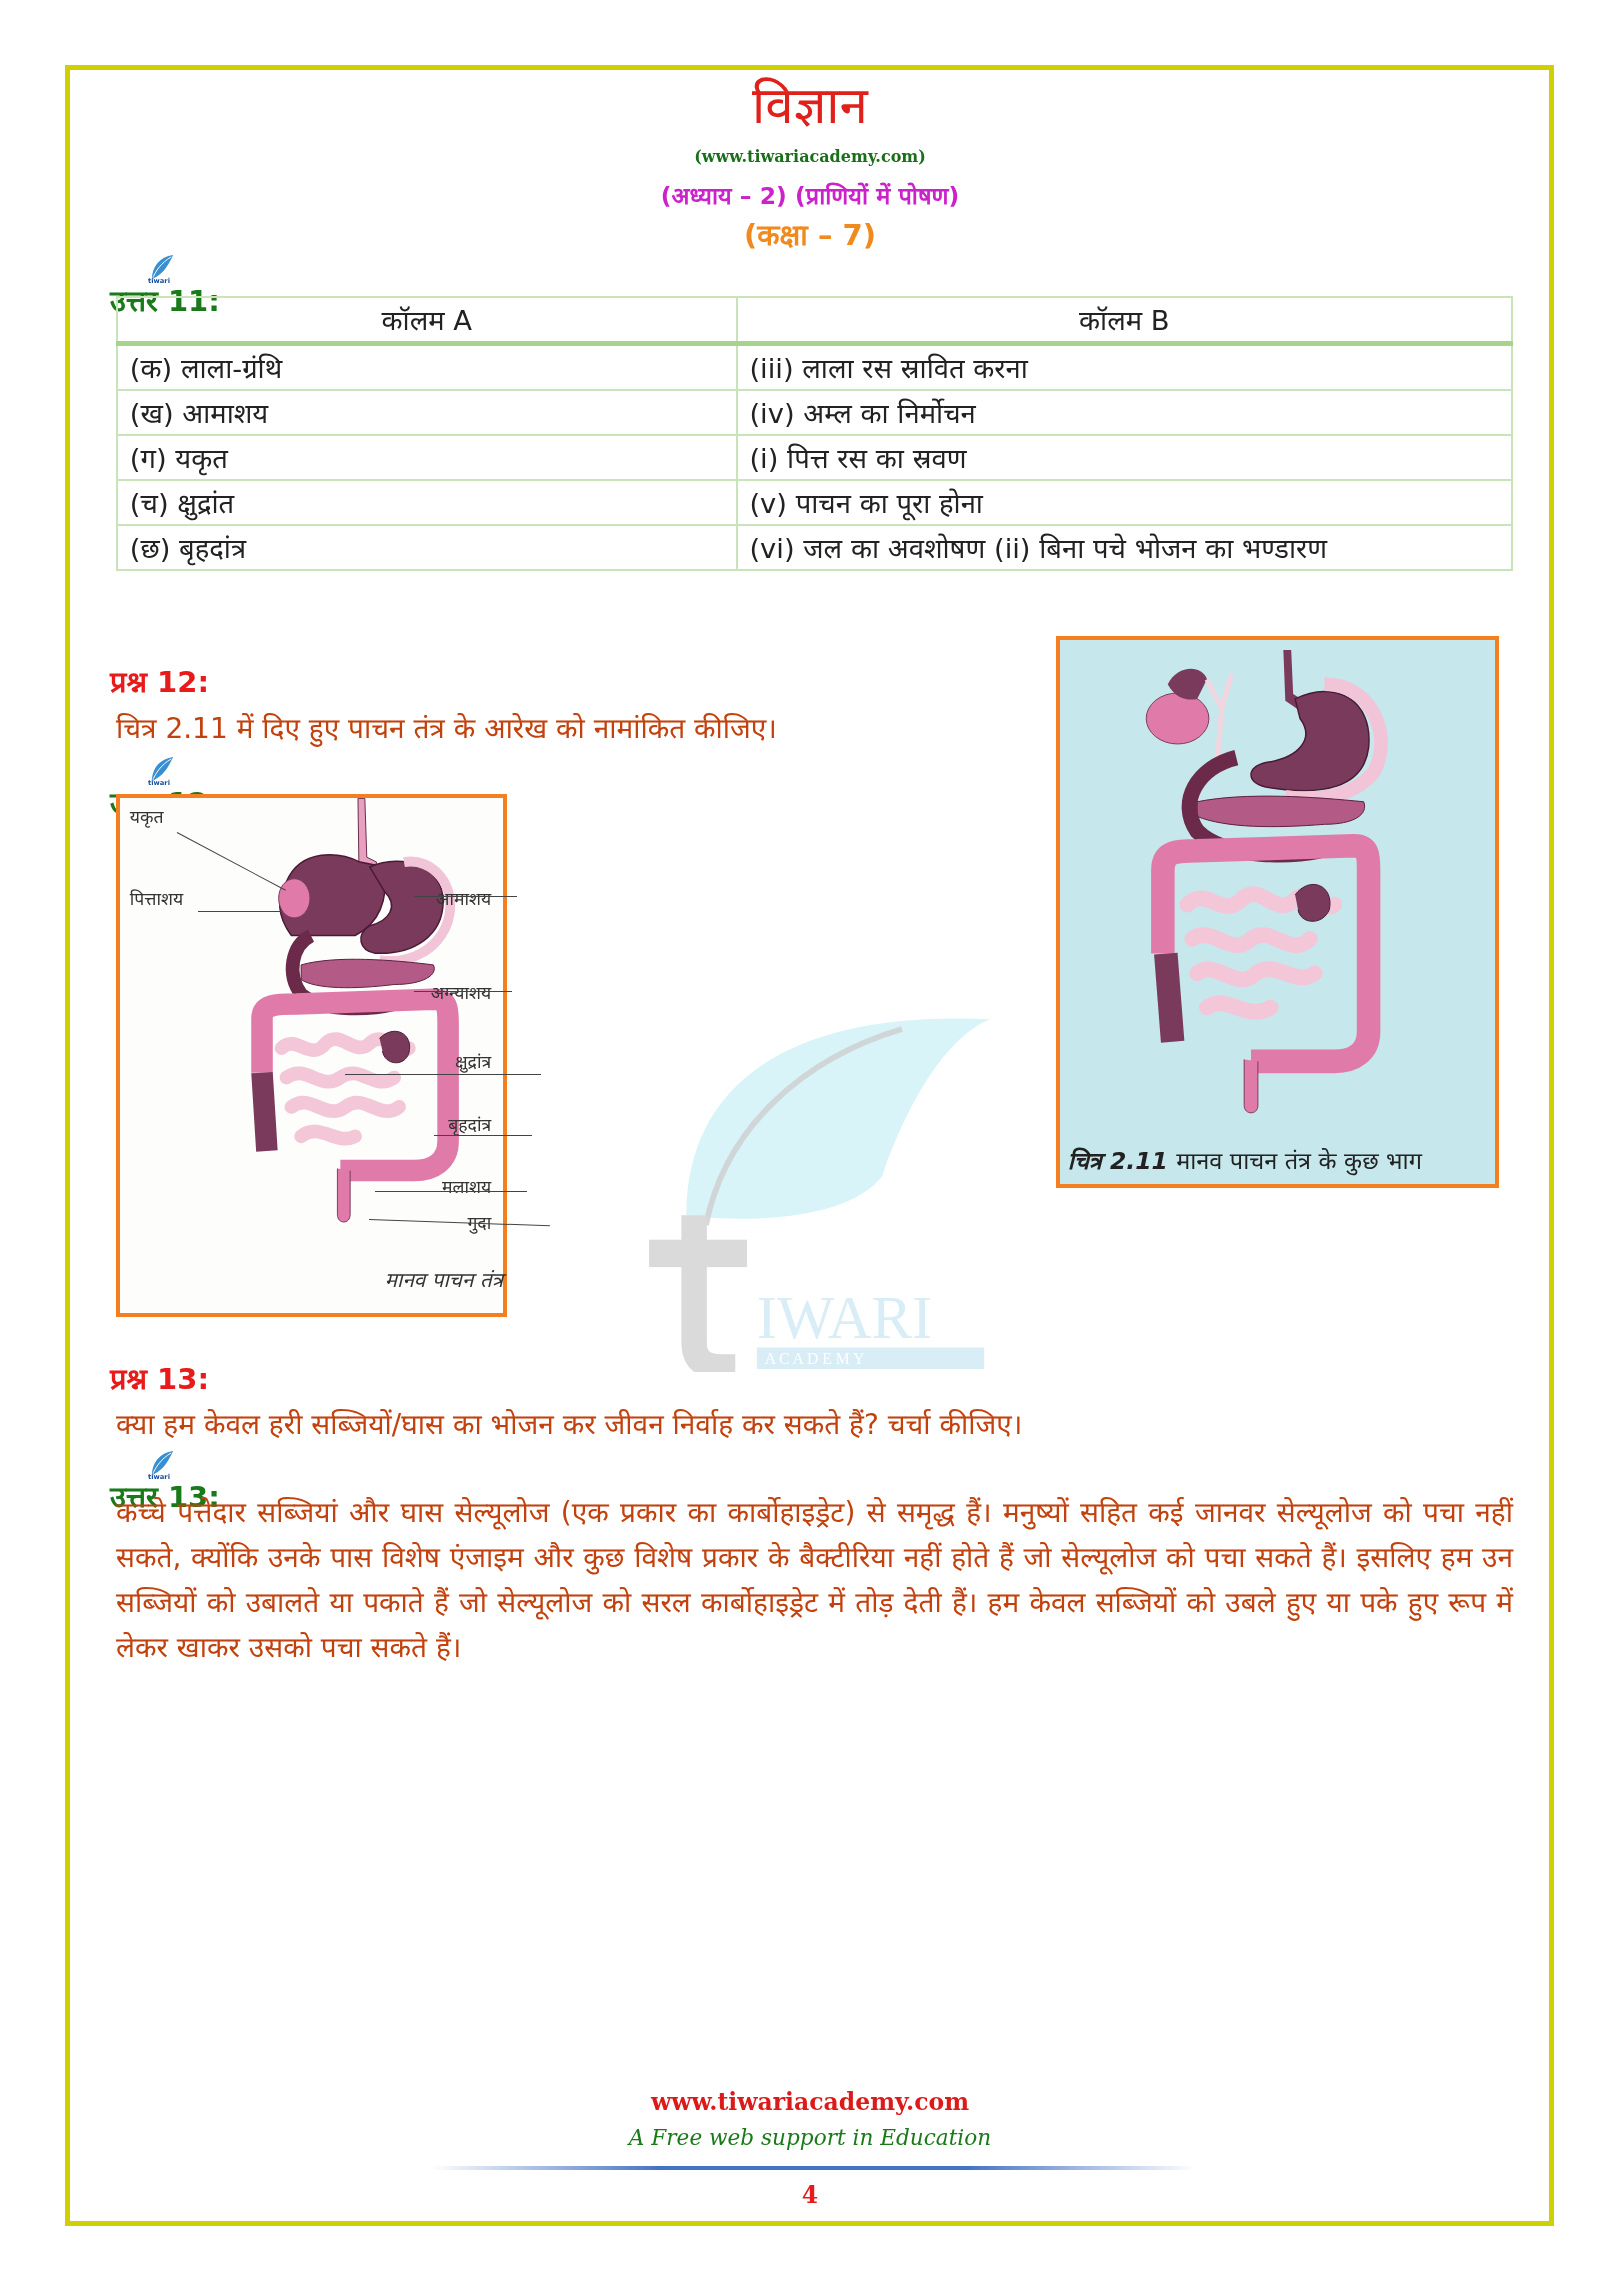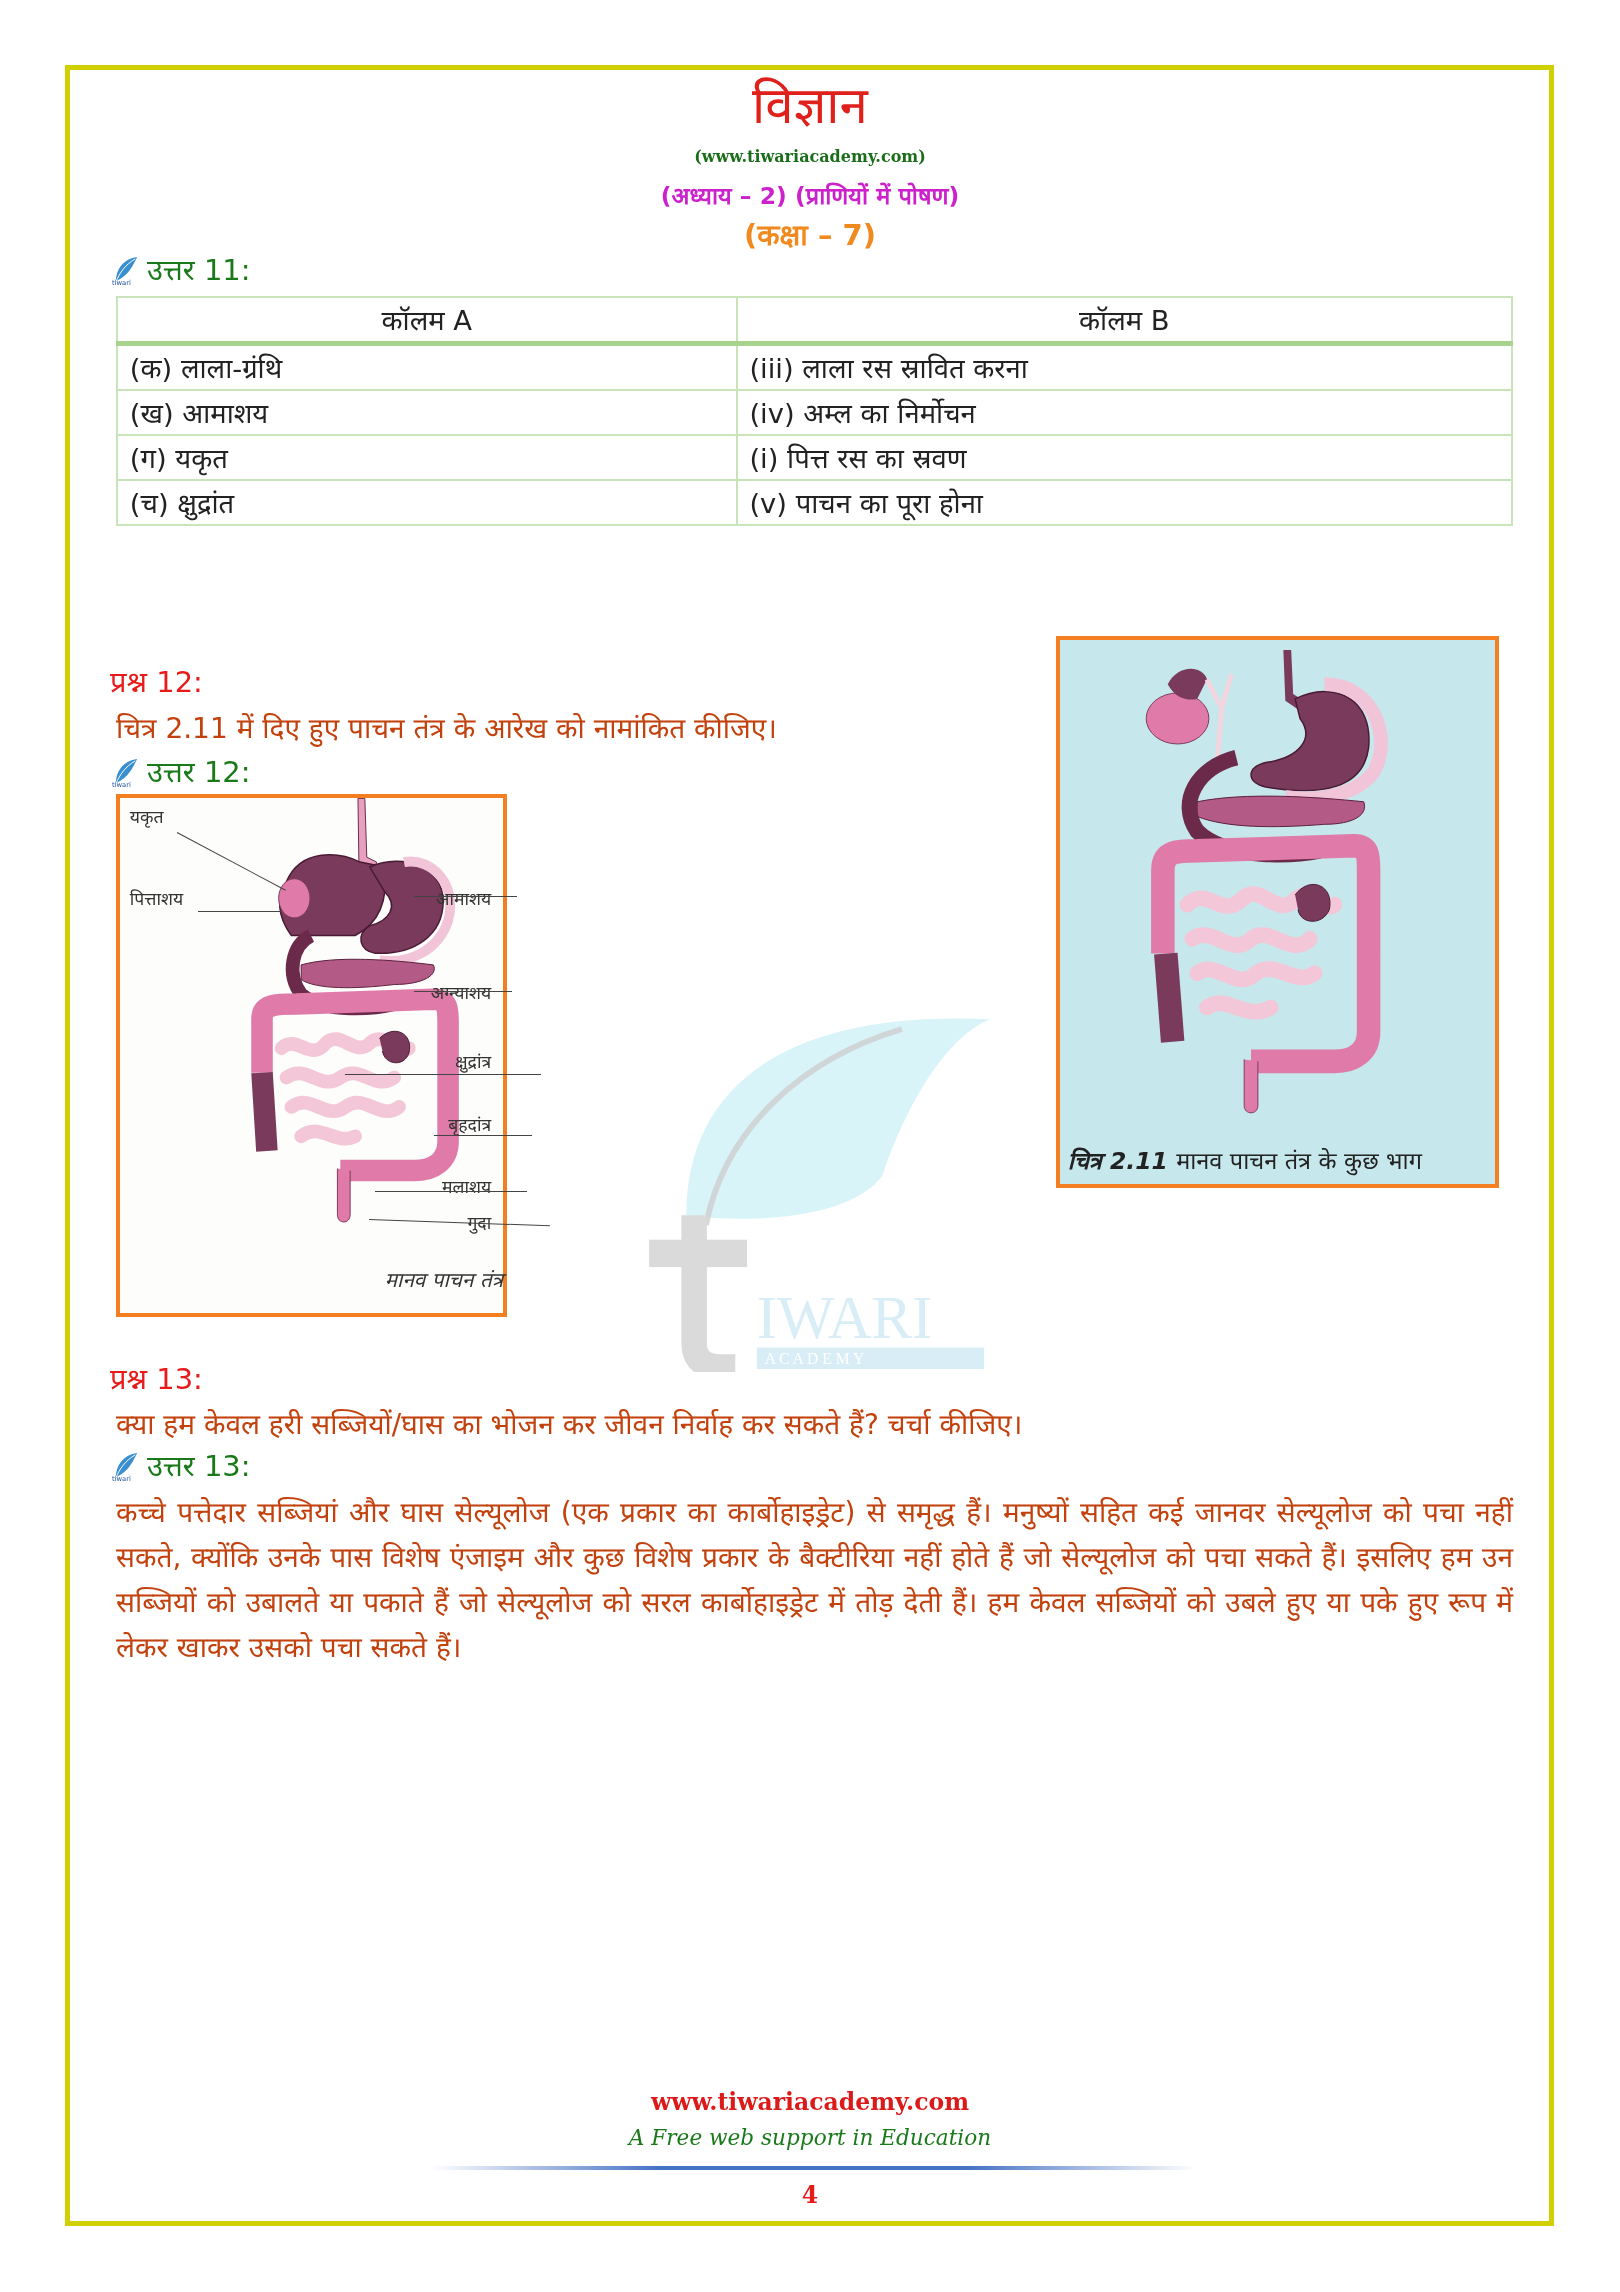--- a/index.html
+++ b/index.html
@@ -14,7 +14,7 @@
   .chapter { top: 179px; font-size: 23.5px; font-weight: bold; color: #cc22cc; }
   .class { top: 214px; font-size: 29px; color: #f08a1e; font-weight: bold; }
 
-  .heading { font-size: 29px; font-weight: normal; line-height: 35px; display: flex; align-items: center; }
+  .heading { font-size: 29px; font-weight: bold; line-height: 35px; display: flex; align-items: center; flex-direction: column; }
   .heading.answer { color: #1a7a1a; }
   .heading.question { color: #e81a1a; }
   .leaf-icon { width: 31px; height: 31px; margin-right: 5.9px; position: relative; }

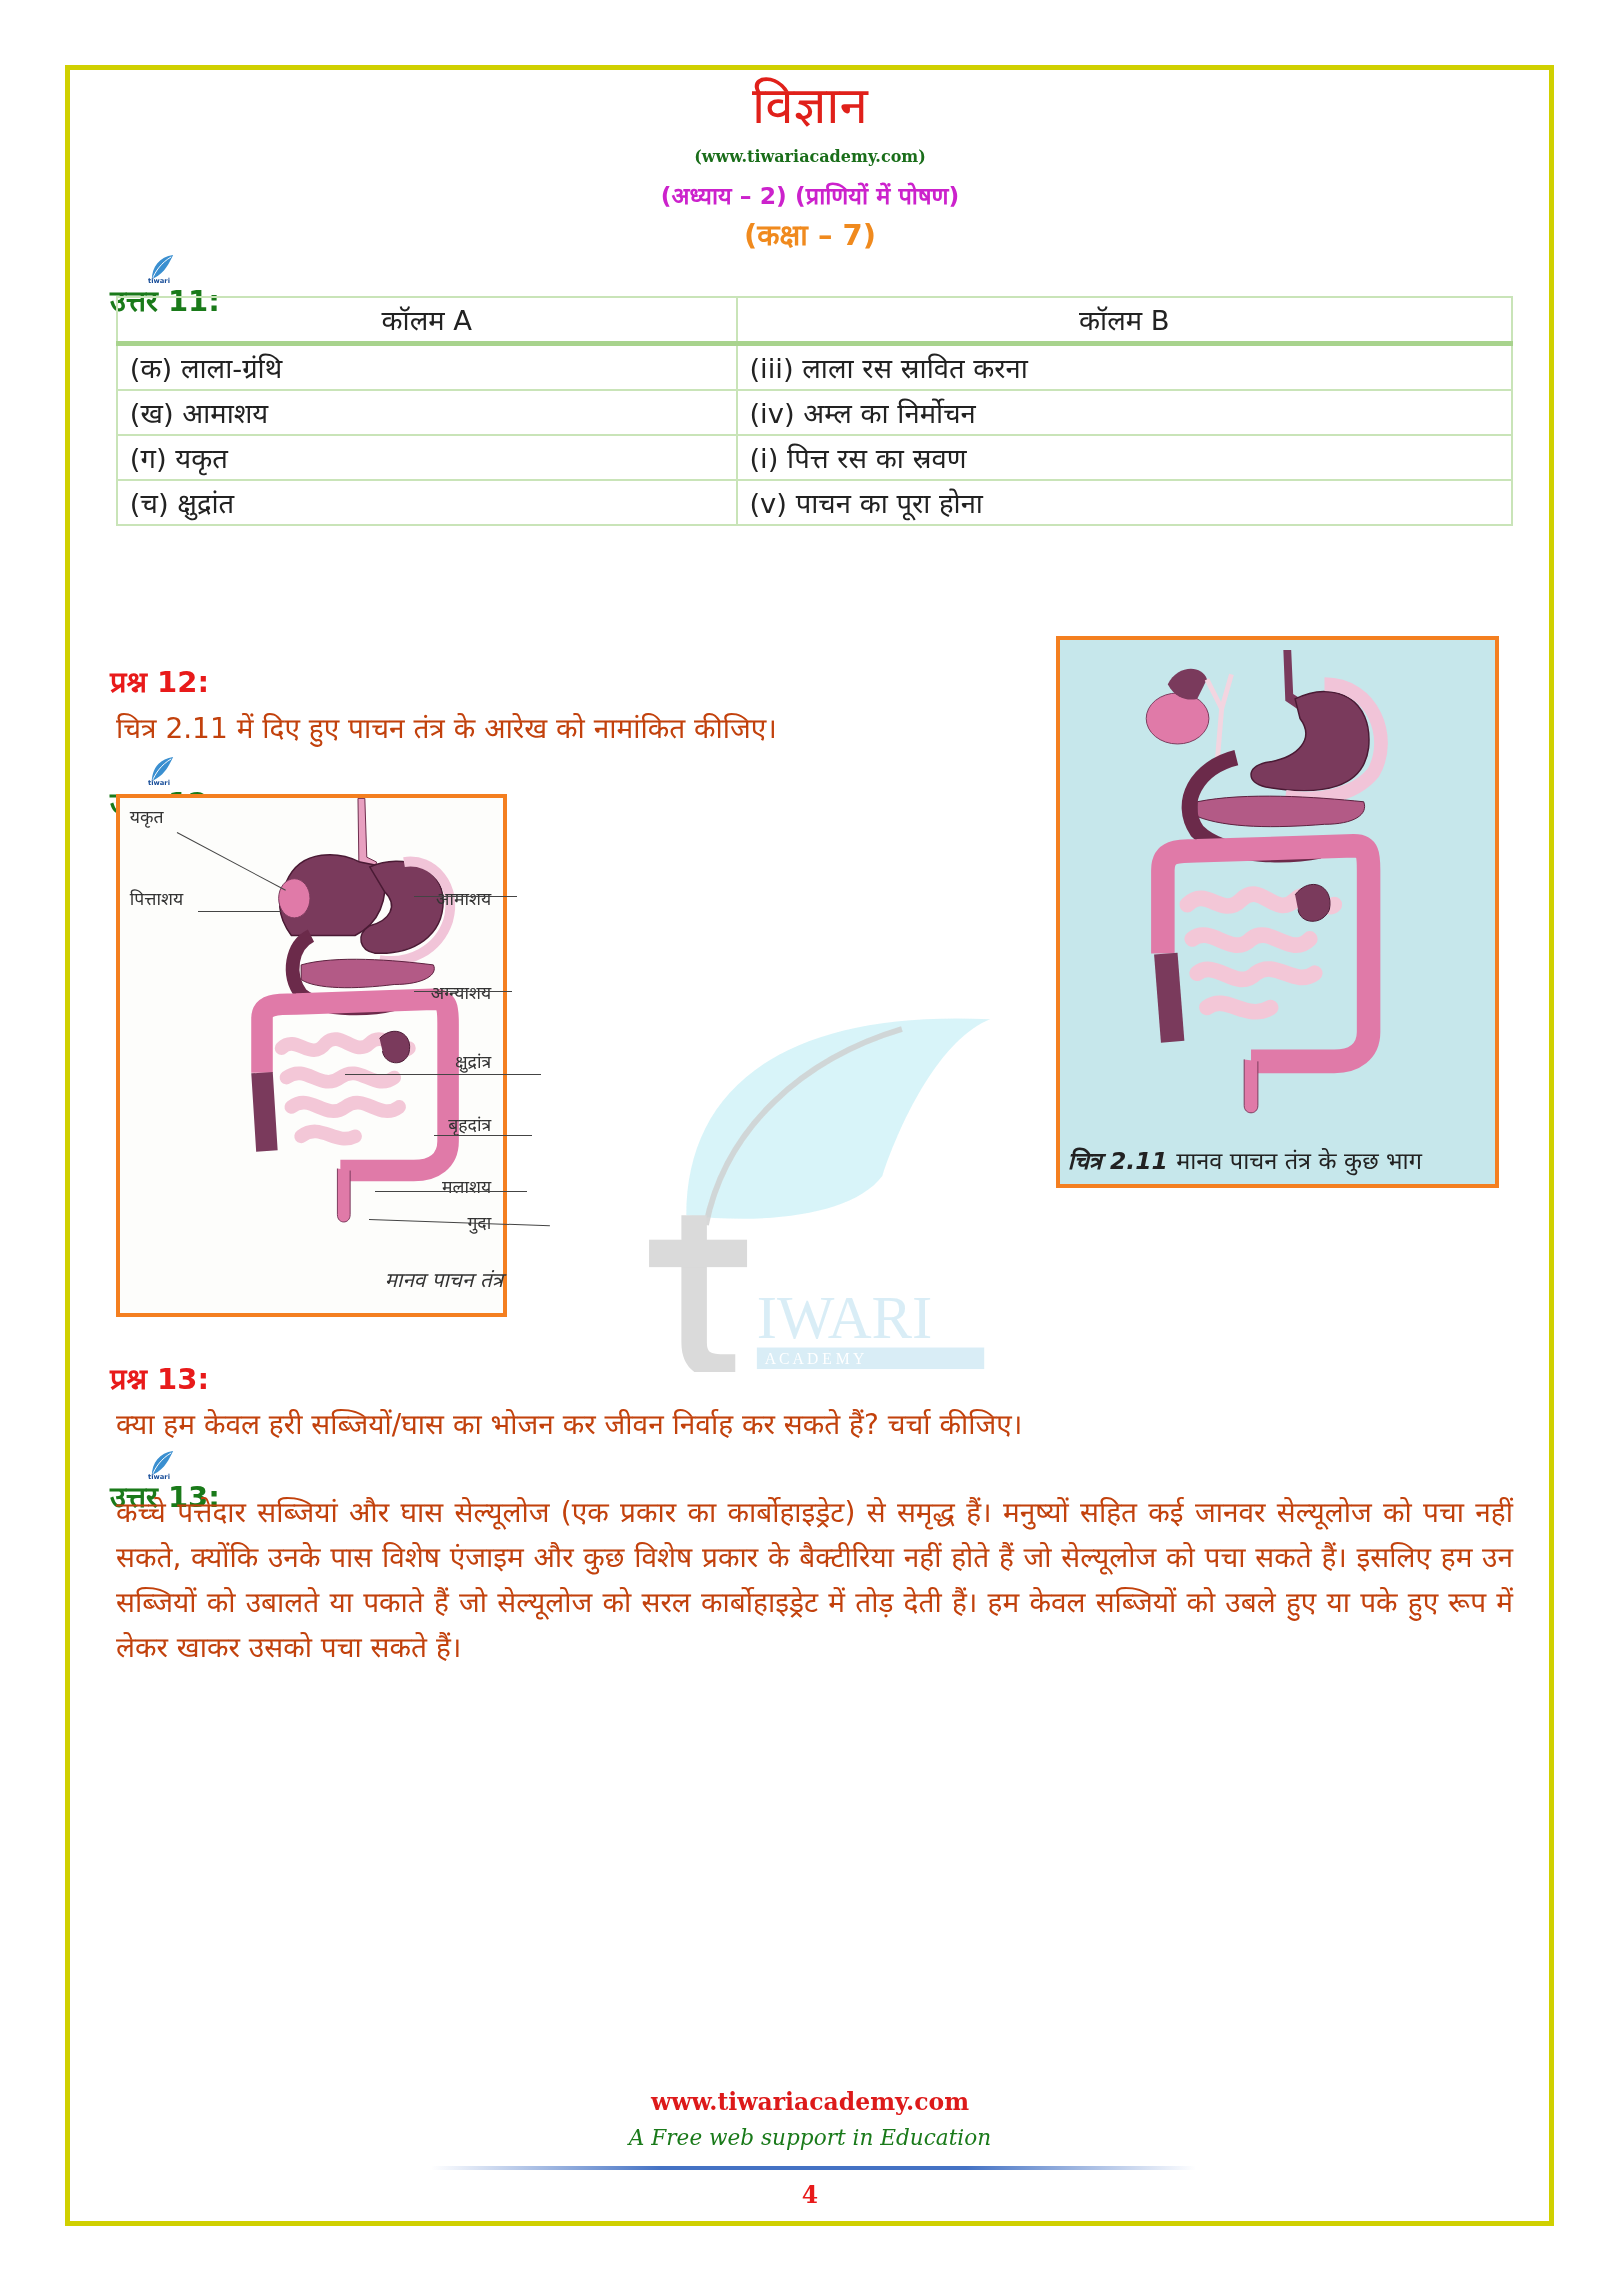--- a/index.html
+++ b/index.html
@@ -87,6 +87,10 @@
     <tr>
       <td>(च) क्षुद्रांत</td>
       <td>(v) पाचन का पूरा होना</td>
+    </tr>
+    <tr>
+      <td>(छ) बृहदांत्र</td>
+      <td>(vi) जल का अवशोषण  (ii) बिना पचे भोजन का भण्डारण</td>
     </tr>
   </tbody>
 </table>

